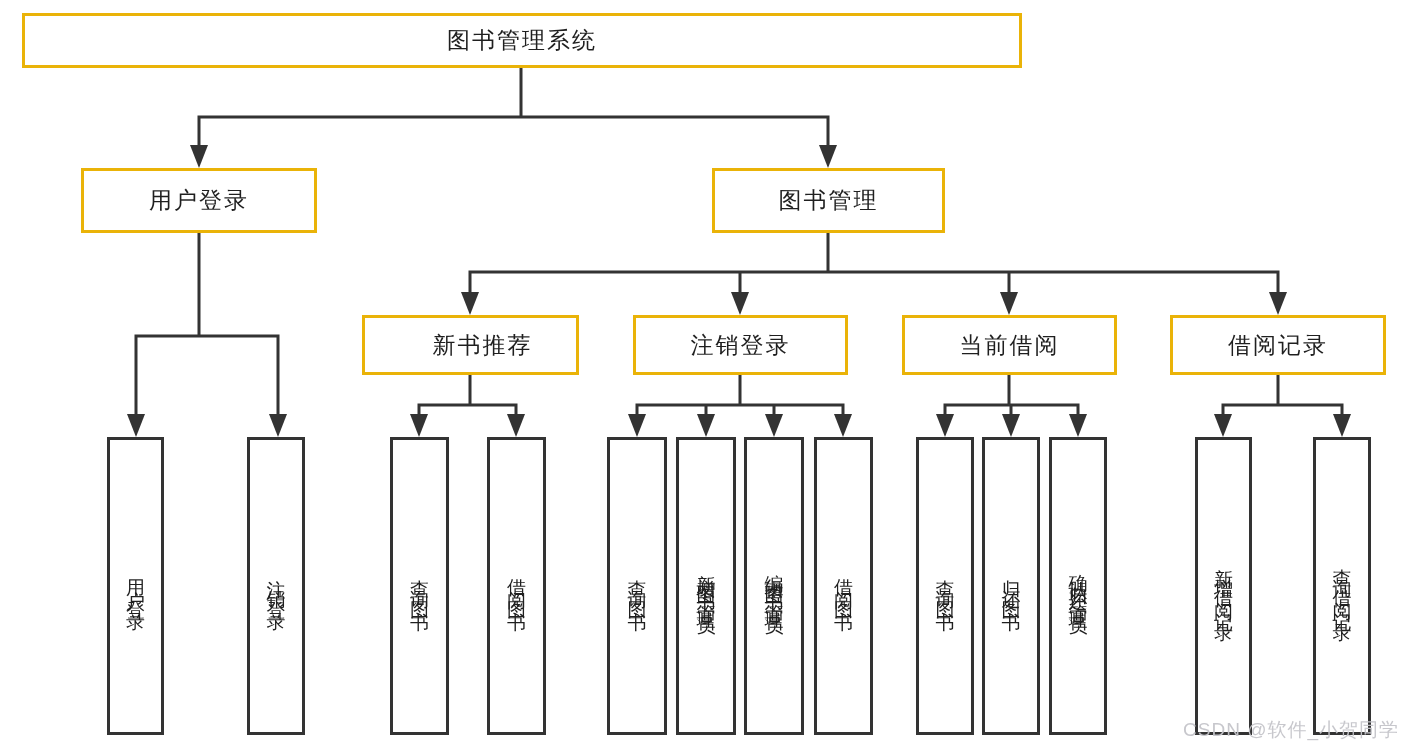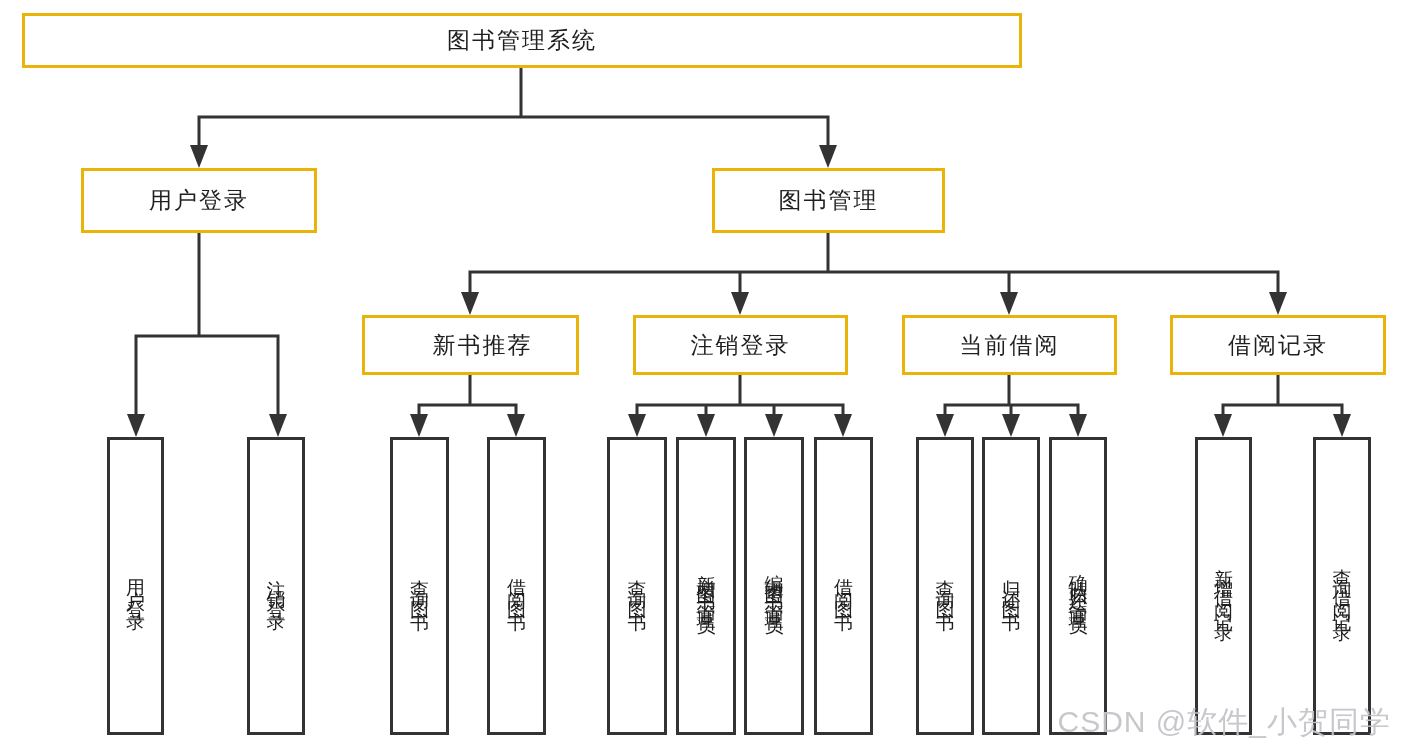--- a/index.html
+++ b/index.html
@@ -56,9 +56,9 @@
   }
   .watermark {
     position: absolute;
-    right: 14px;
+    right: 6px;
     bottom: 4px;
-    font-size: 30px;
+    font-size: 19px;
     letter-spacing: 1px;
     color: rgba(196, 196, 201, 0.95);
     z-index: 3;

